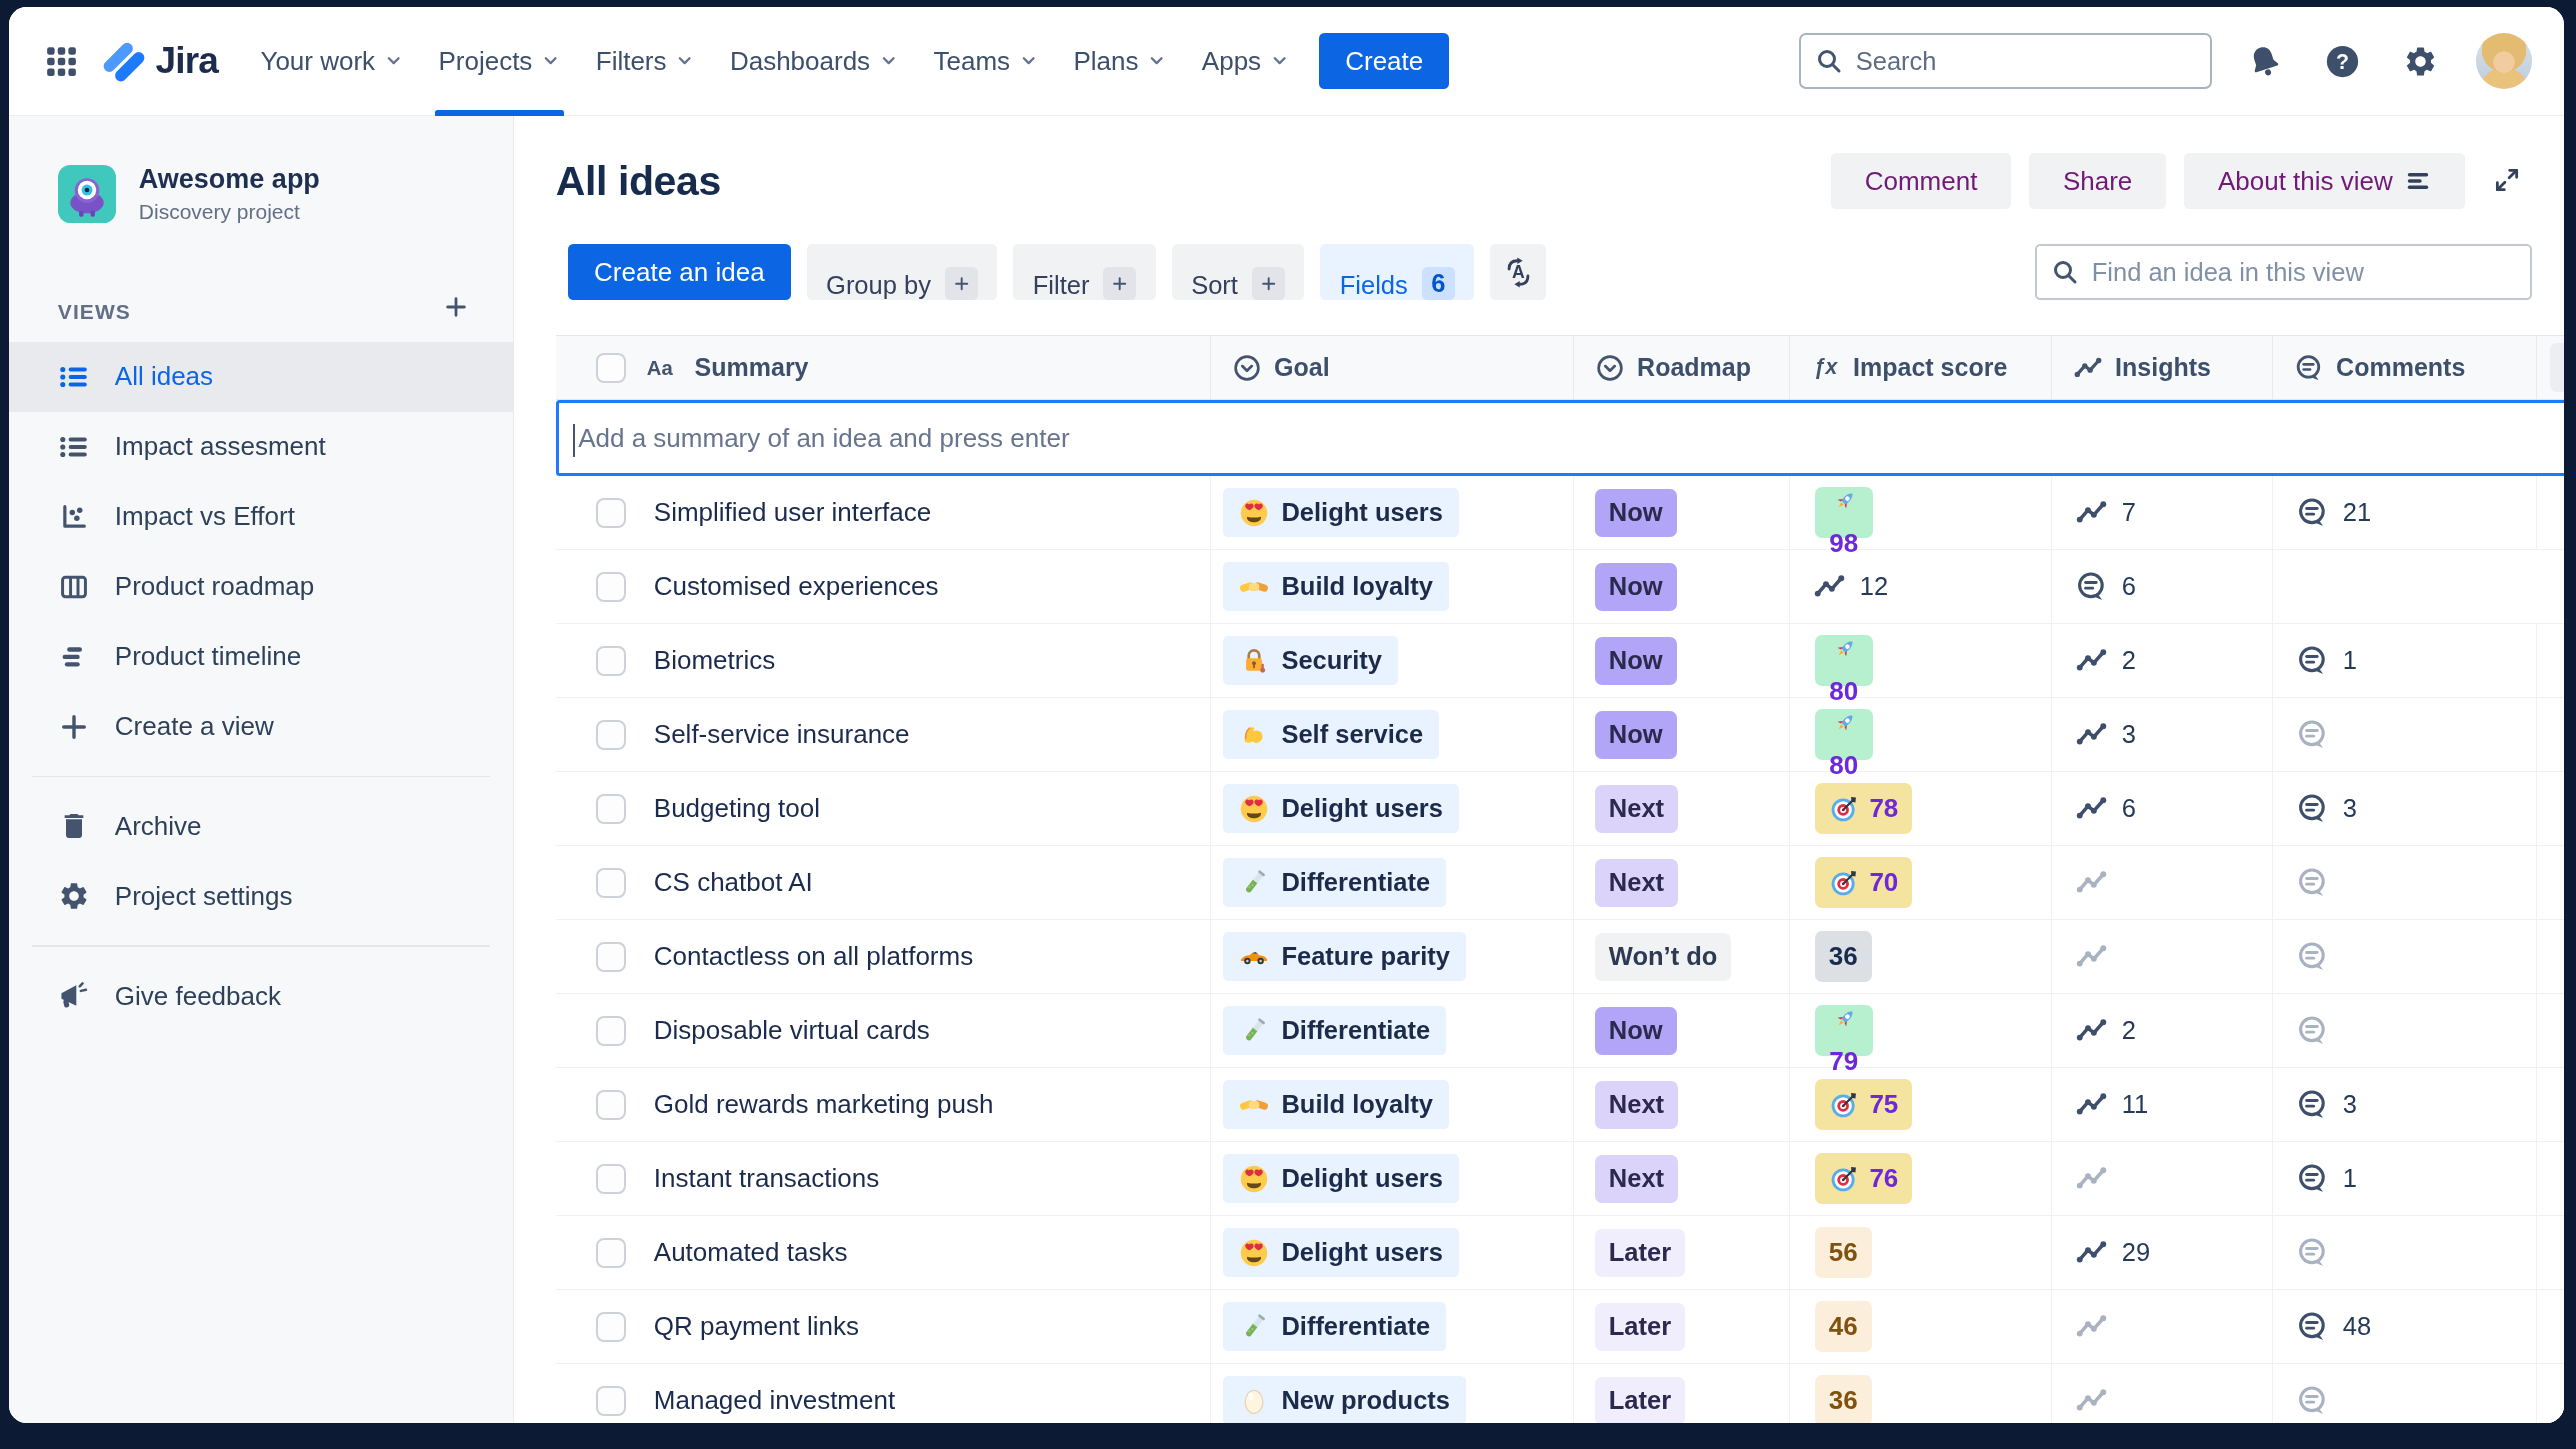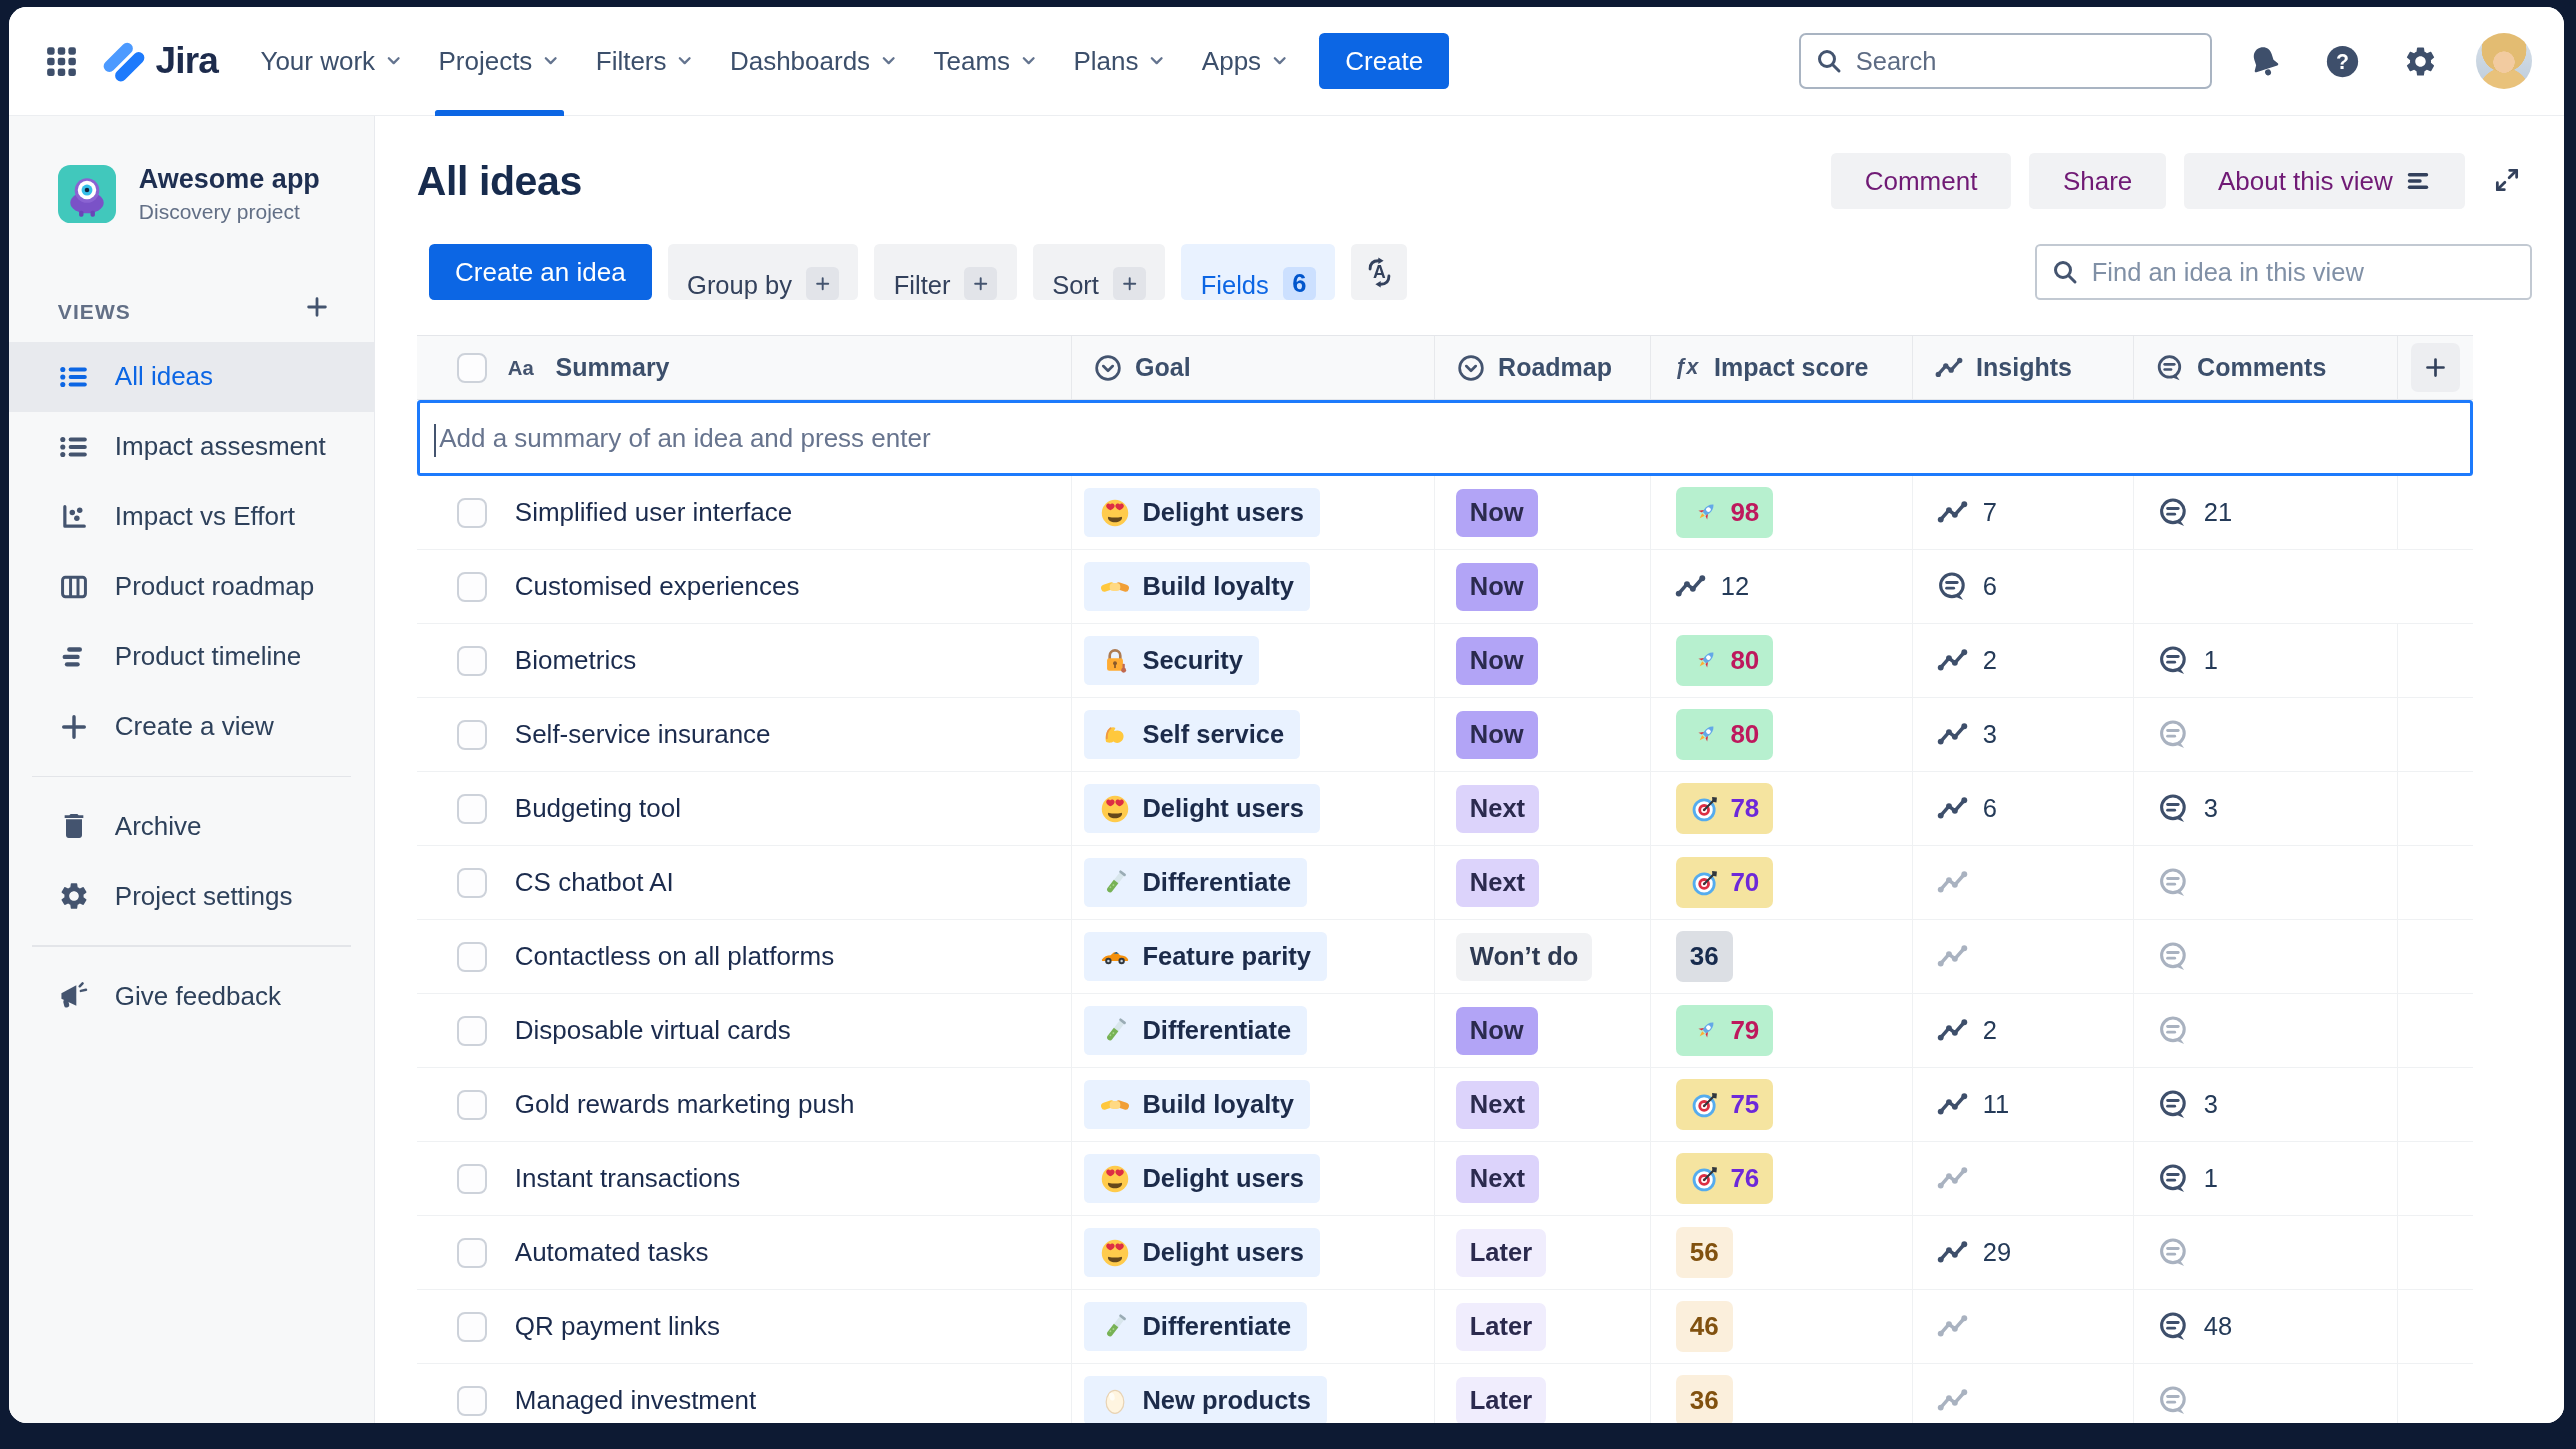--- a/index.html
+++ b/index.html
@@ -46,7 +46,7 @@
   .body-row { flex:1; display:flex; min-height:0; }
 
   
-  .sidebar { width:366px; flex:none; background:#F7F8F9; border-right:1.8px solid #E8EAEE;
+  .sidebar { width:505px; flex:none; background:#F7F8F9; border-right:1.8px solid #E8EAEE;
     padding-top:48px; display:flex; flex-direction:column; }
   .project { display:flex; align-items:center; gap:23px; margin-left:49px; }
   .project-avatar { width:58px; height:58px; flex:none; }

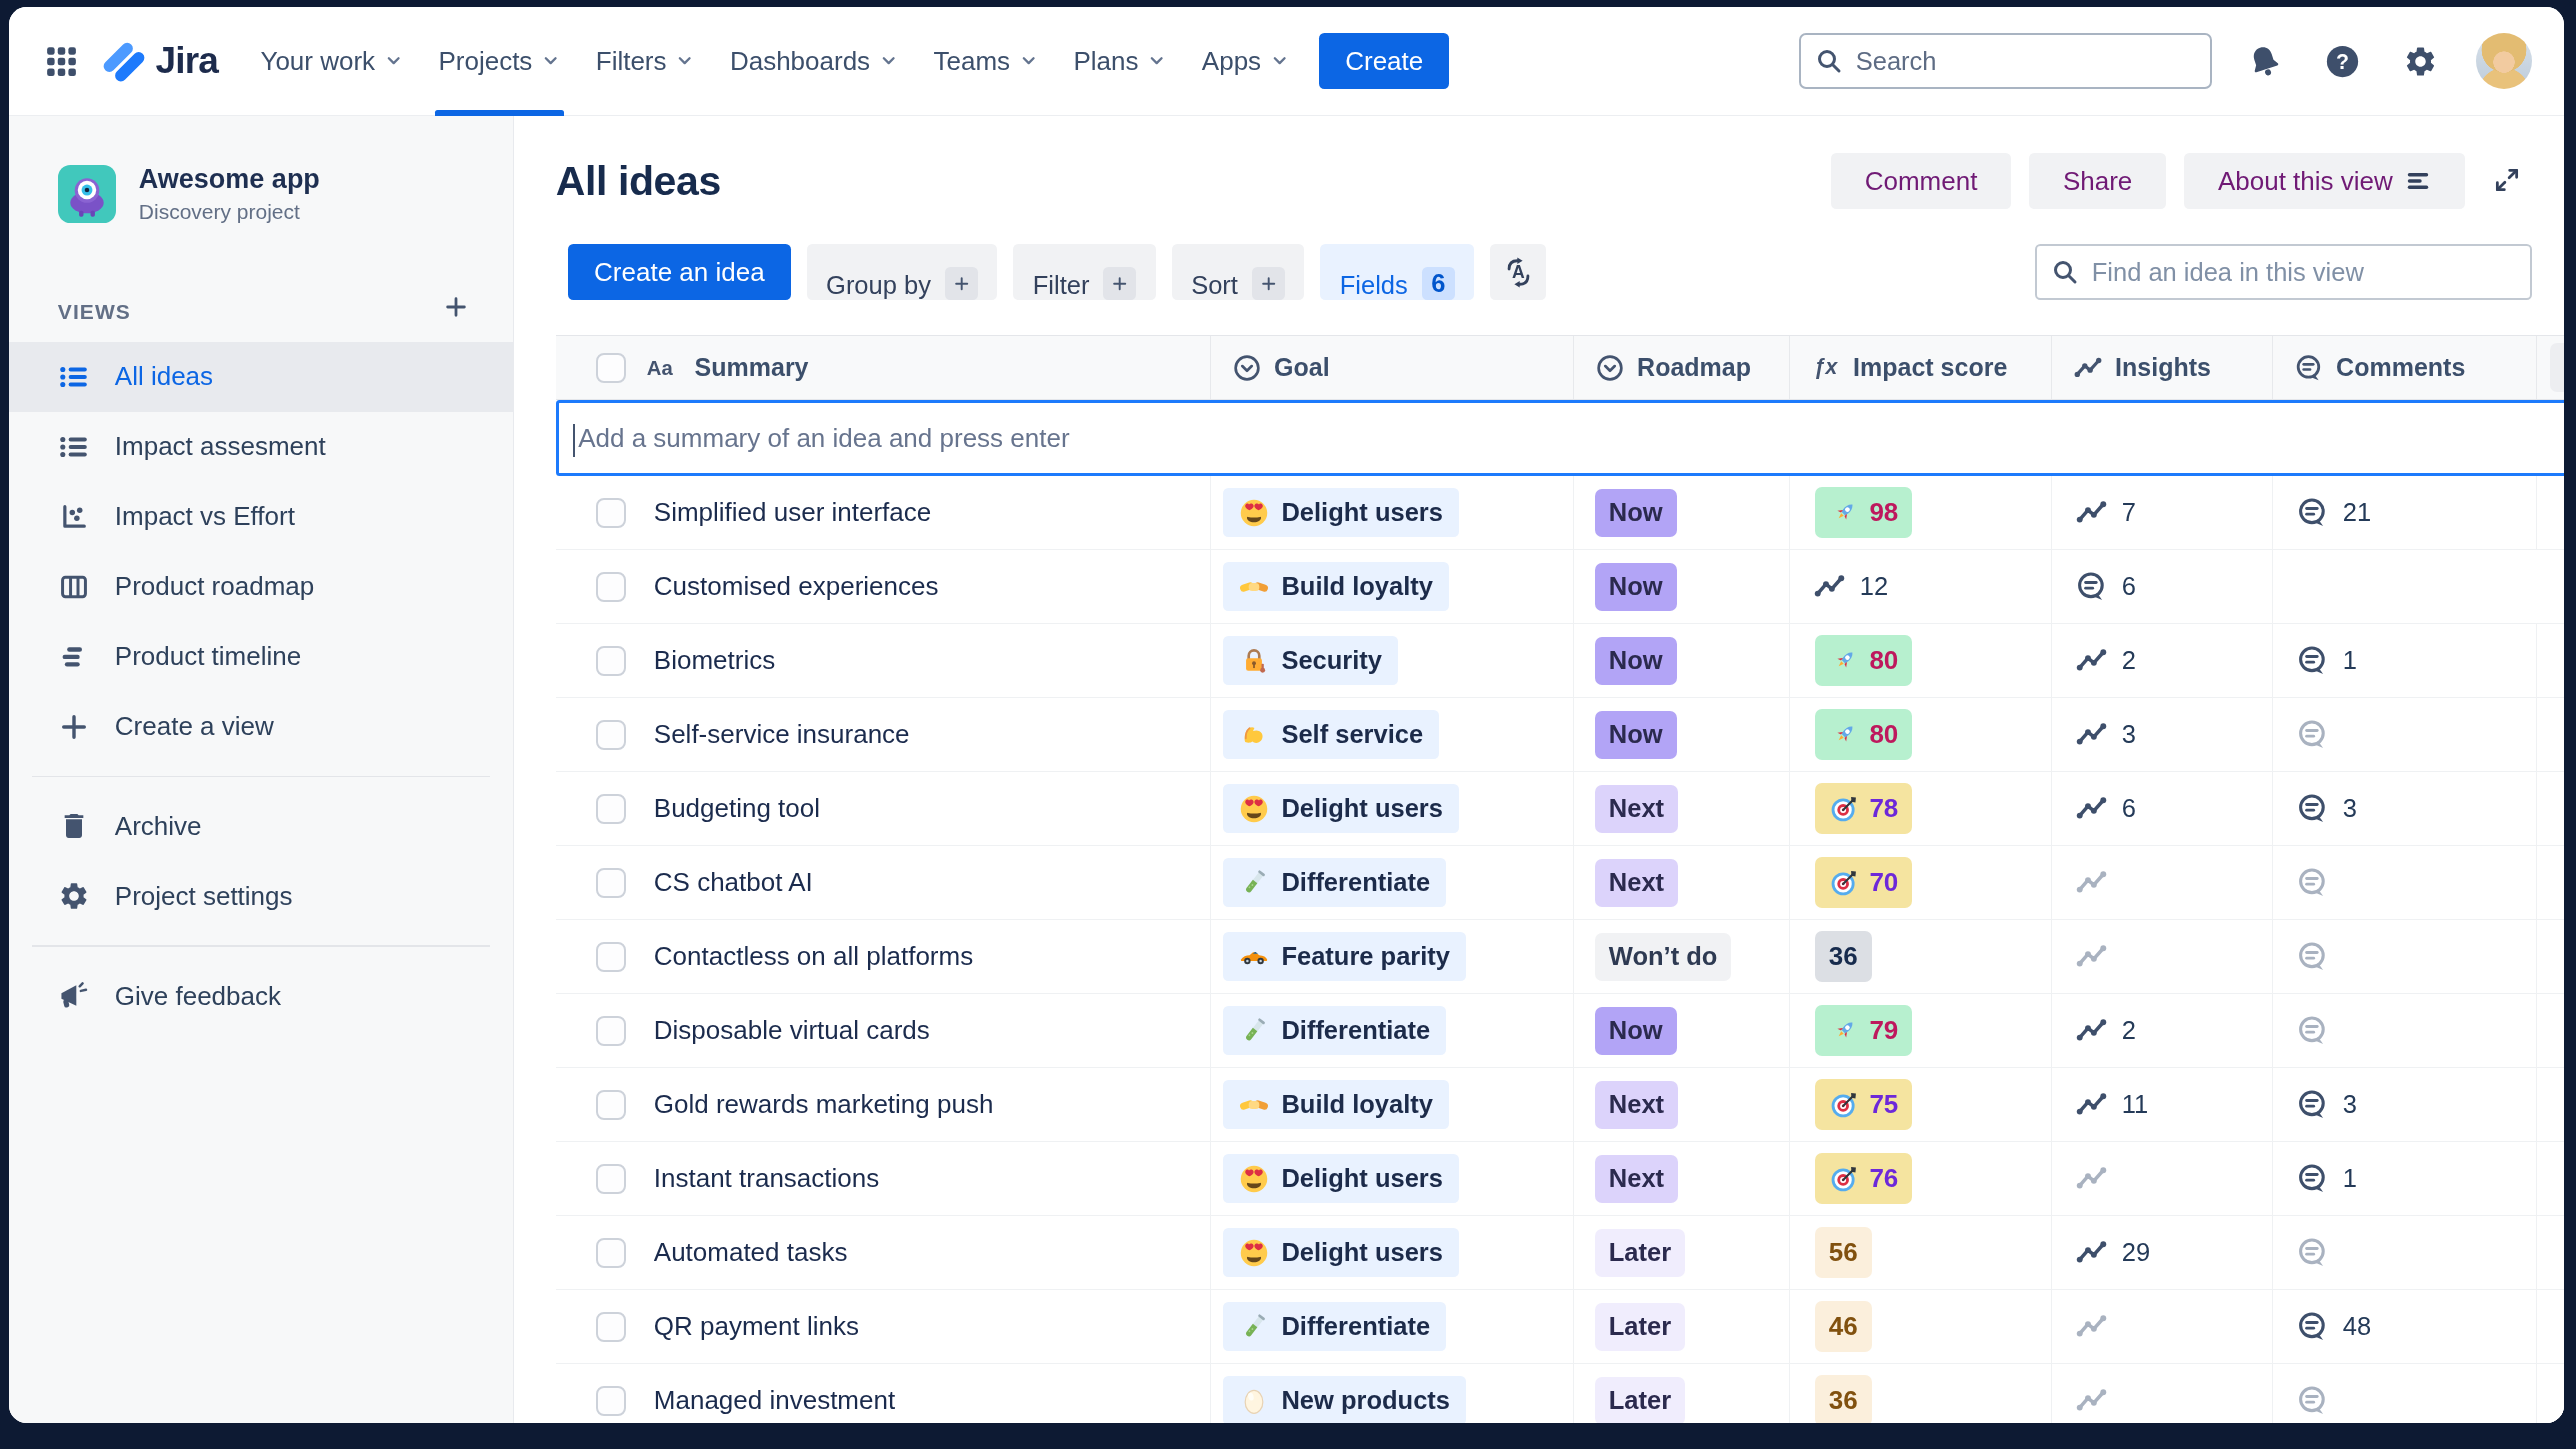--- a/index.html
+++ b/index.html
@@ -141,7 +141,7 @@
   .rm-chip.t-wont  { background:var(--c-chip-wont,#F1F2F4); color:#2E3A52; }
   .c-impact { padding-left:25px; }
   .imp-chip { height:51px; padding:0 14px; gap:10.6px; border-radius:7px; font-size:26px; font-weight:600; }
-  .imp-chip.s-green  { background:var(--c-score-green,#B7F0CF); color:#be185d; }
+  .imp-chip.s-green  { background:var(--c-score-green,#B7F0CF); color:#6d28d9;flex-direction:column; }
   .imp-chip.s-yellow { background:var(--c-score-yellow,#F5E4A0); color:#6d28d9; }
   .imp-chip.s-gray   { background:var(--c-score-gray,#DCDFE4); color:#172B4D; }
   .imp-chip.s-peach  { background:var(--c-score-peach,#FBEFDC); color:#81510F; }

